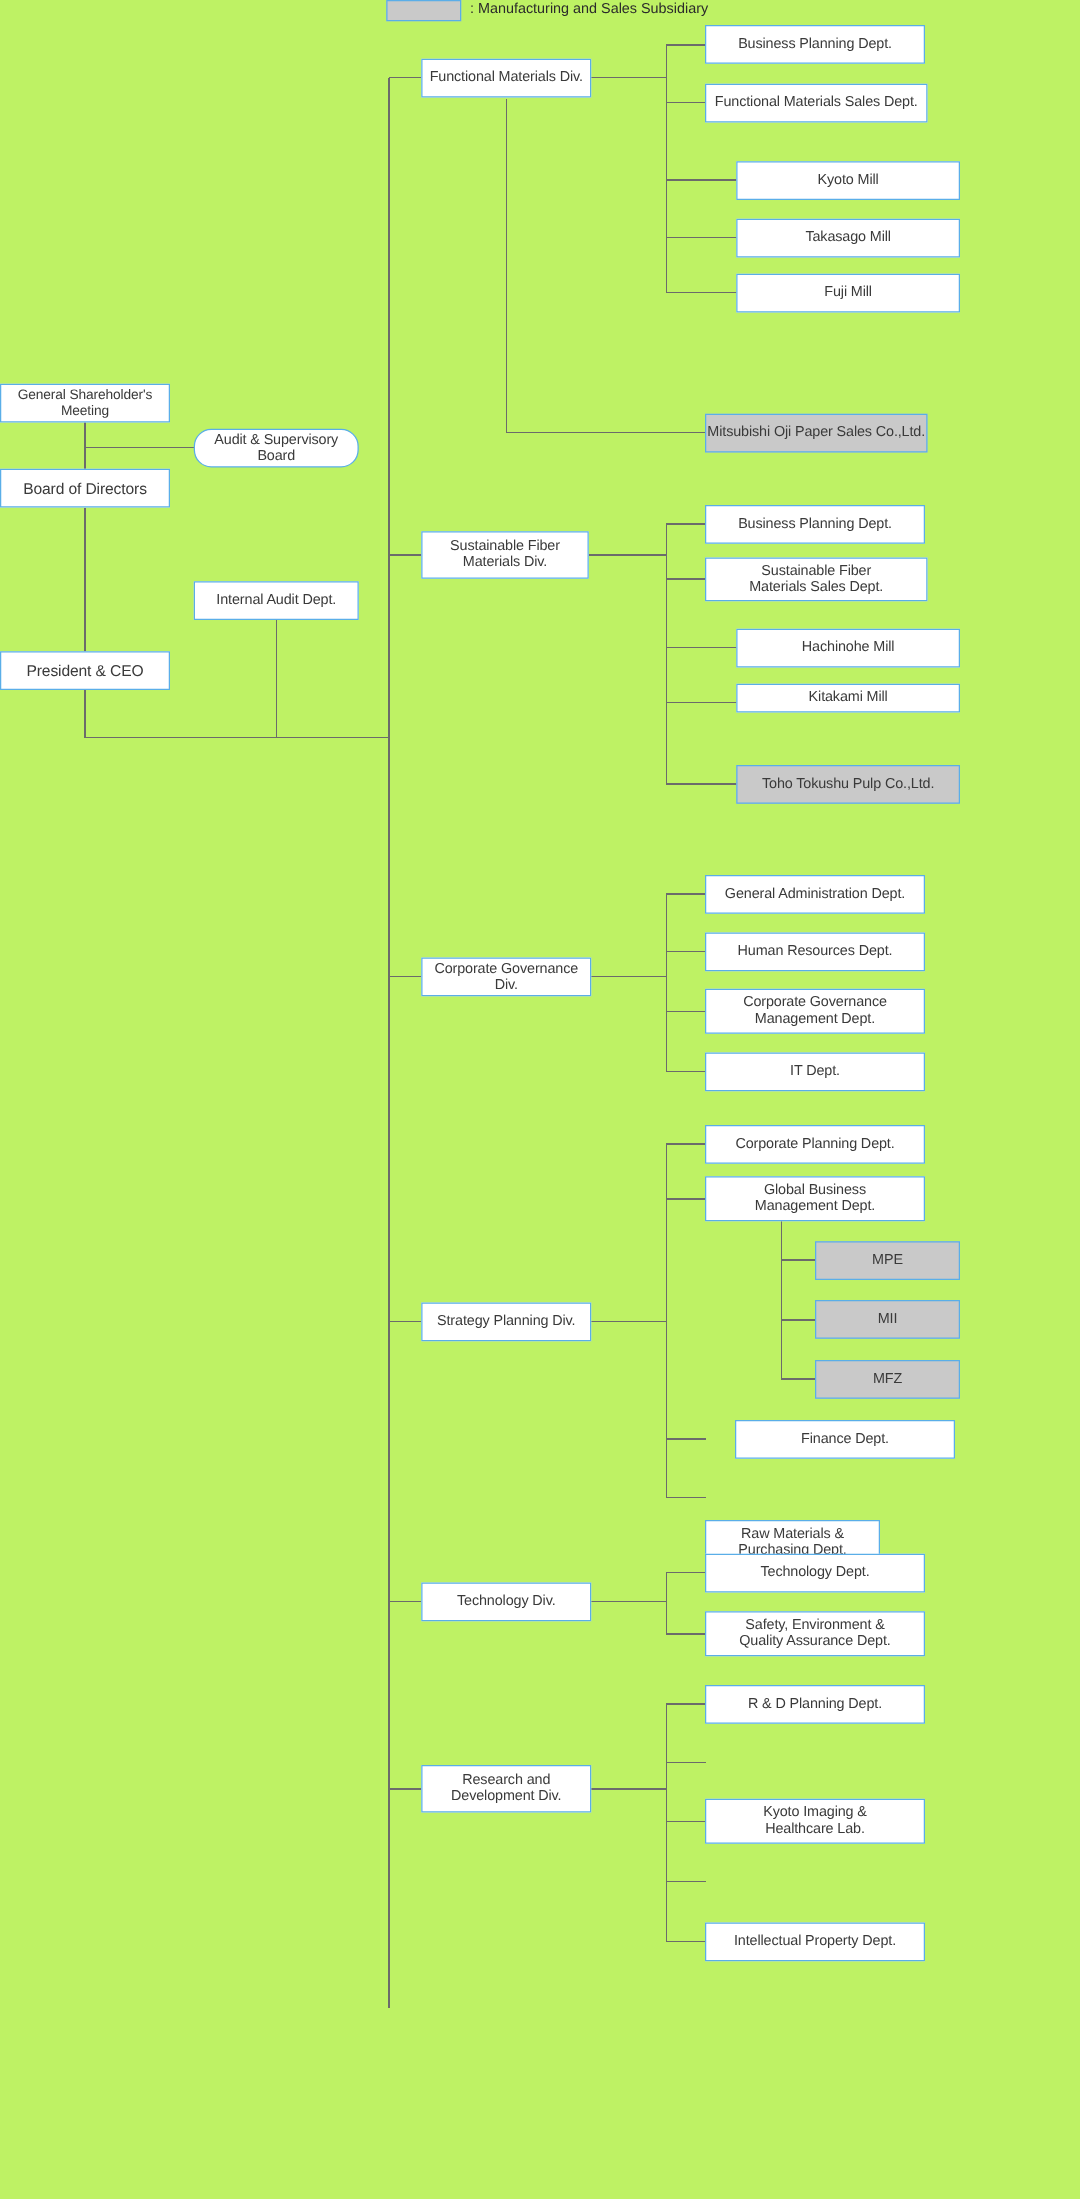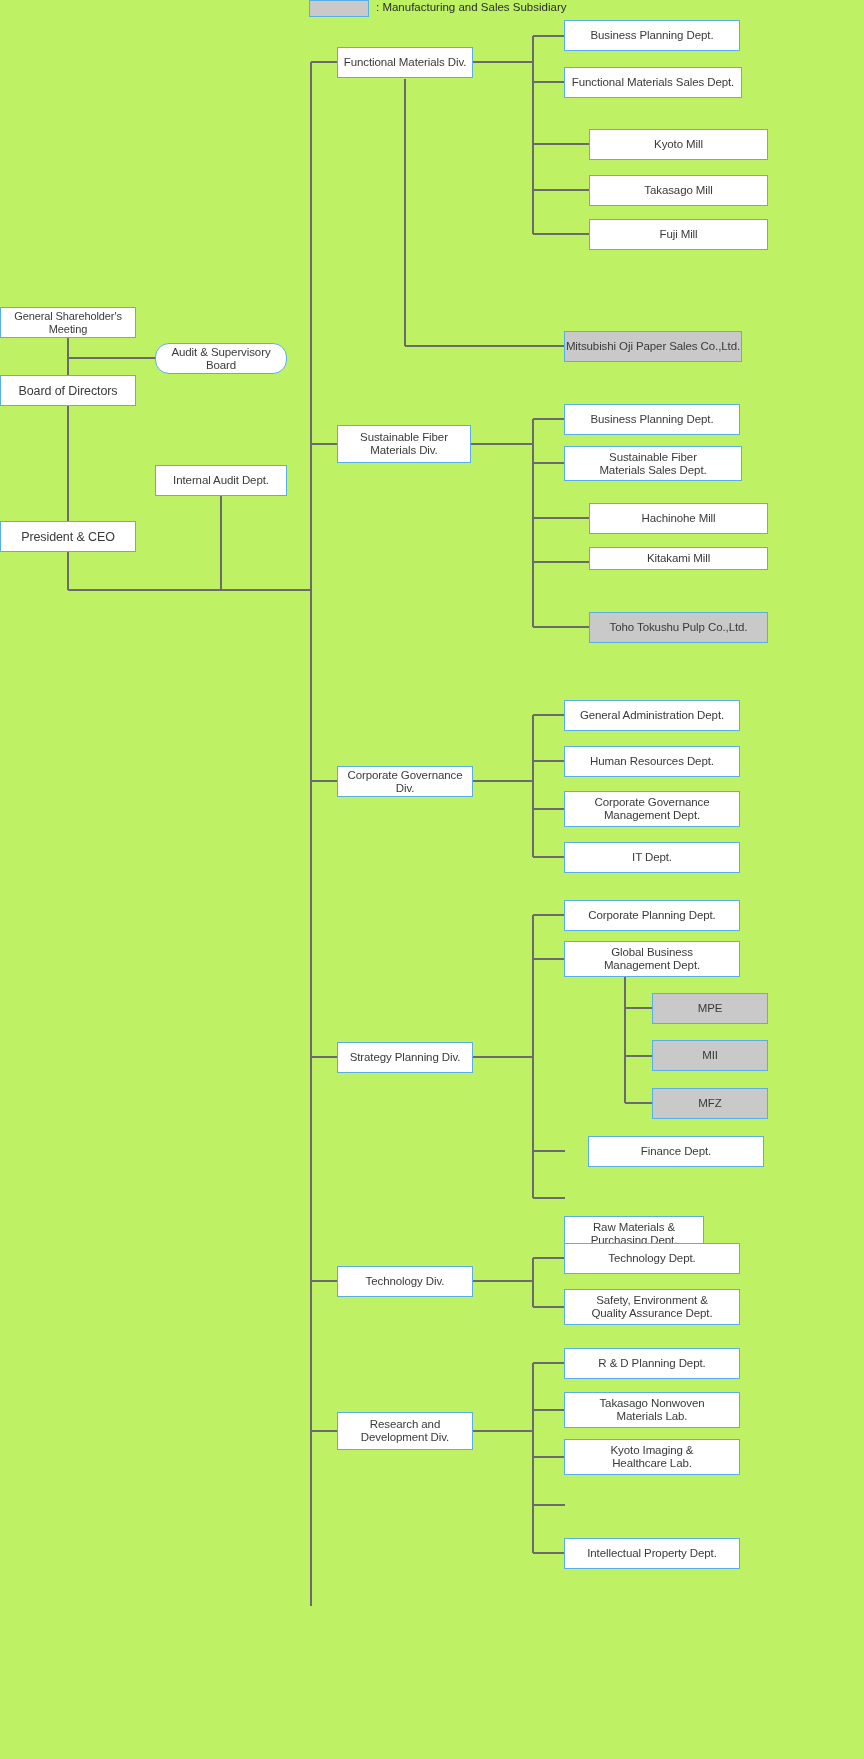--- a/index.html
+++ b/index.html
@@ -200,8 +200,6 @@
 
   <div class="node small" style="left:564px;top:1348px;width:176px;height:31px;">R &amp; D Planning Dept.</div>
 
-  <div class="node small" style="left:564px;top:1392px;width:176px;height:36px;">Takasago Nonwoven
-Materials Lab.</div>
 
   <div class="node small" style="left:564px;top:1439px;width:176px;height:36px;">Kyoto Imaging &amp;
 Healthcare Lab.</div>

